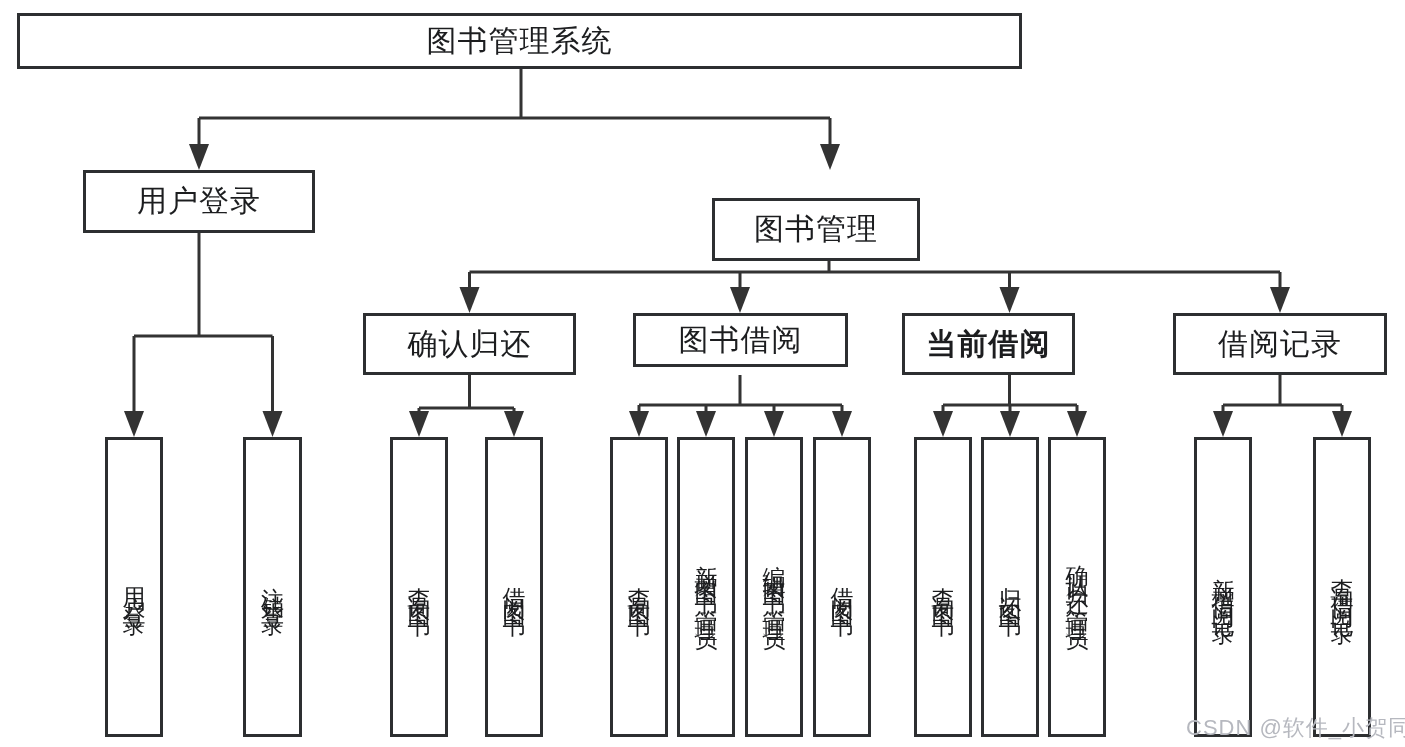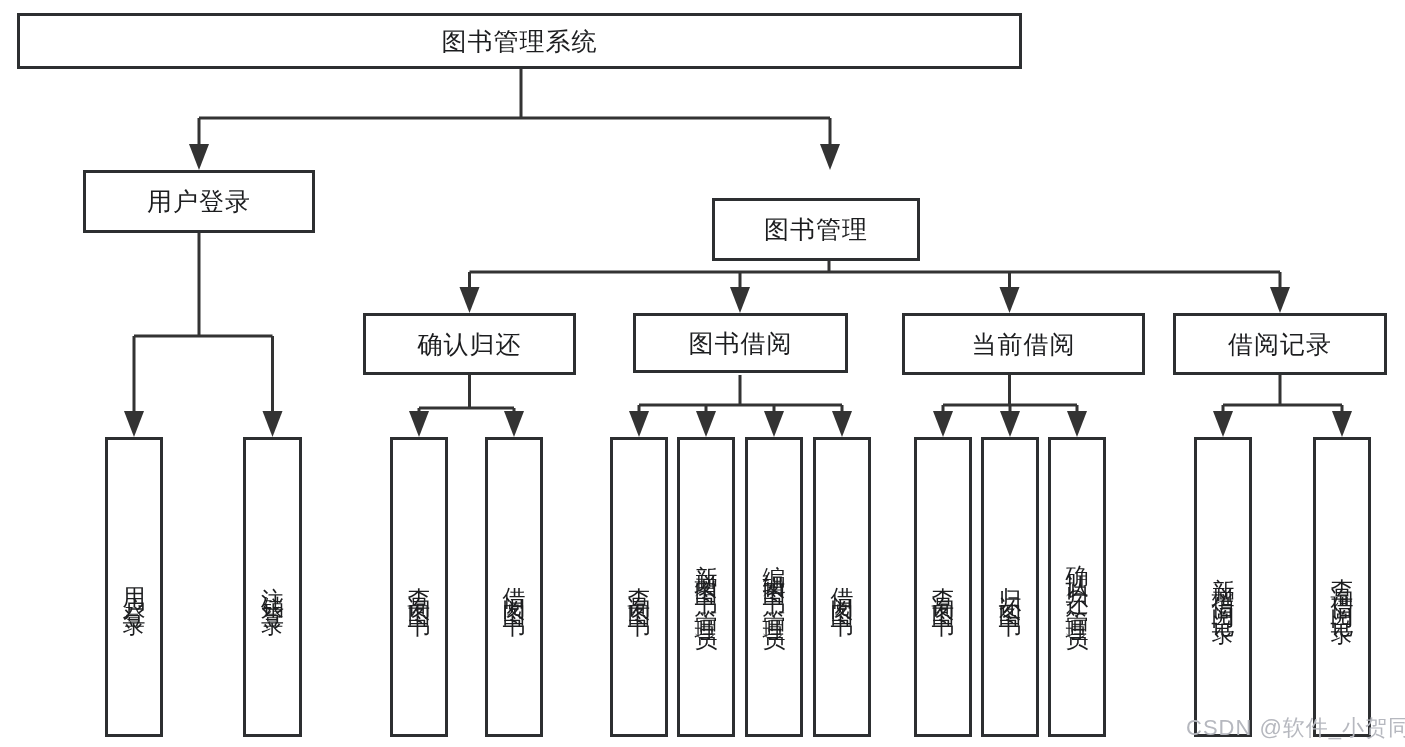--- a/index.html
+++ b/index.html
@@ -24,7 +24,7 @@
     display: flex;
     align-items: center;
     justify-content: center;
-    font-size: 25px;
+    font-size: 30px;
     font-weight: 500;
     color: #1c1d1f;
     z-index: 2;

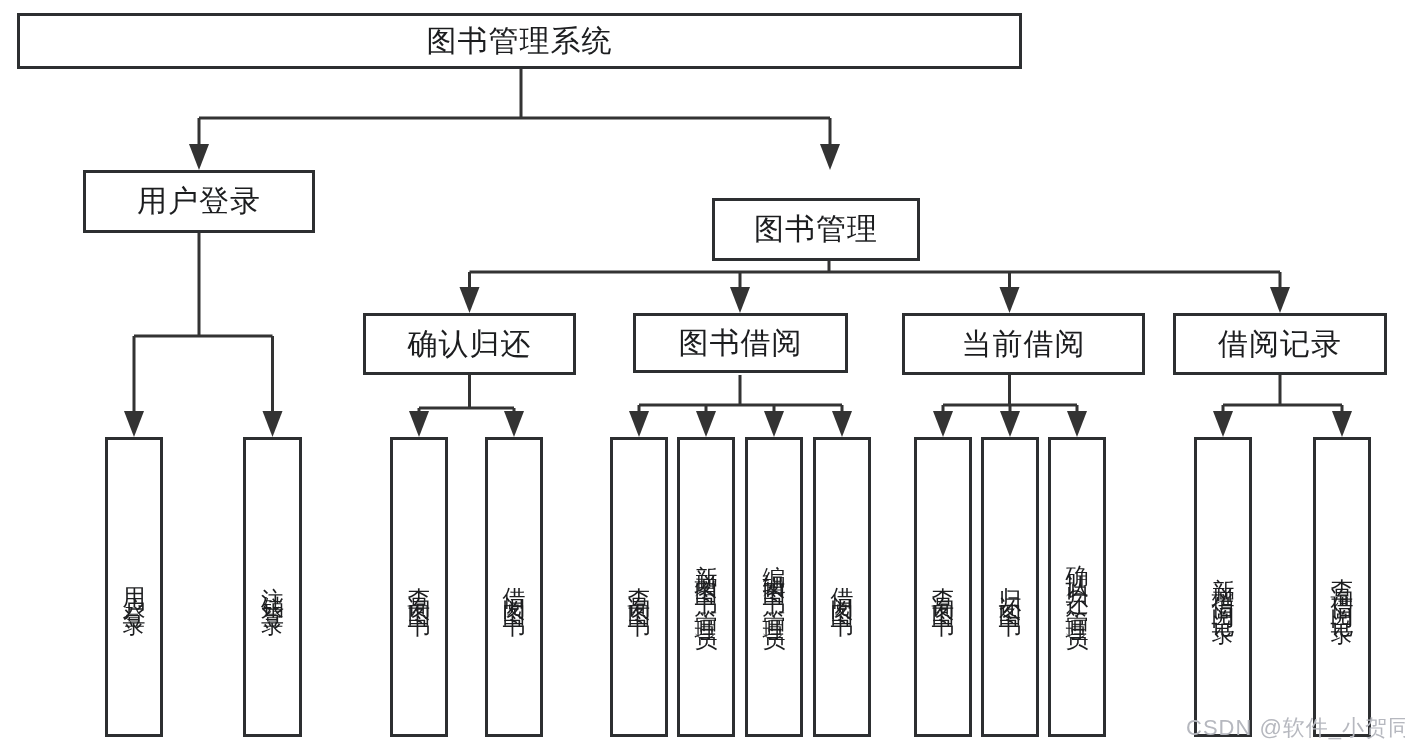--- a/index.html
+++ b/index.html
@@ -107,7 +107,7 @@
   <div class="box" style="left:712px; top:170px; width:208px; height:63px;margin-top:28px;">图书管理</div>
 
   <div class="box" style="left:363px; top:313px; width:213px; height:62px;">确认归还</div>
-  <div class="box" style="left:633px; top:313px; width:215px; height:60px;">图书借阅</div>
+  <div class="box" style="left:633px; top:313px; width:215px; height:54px;">图书借阅</div>
   <div class="box" style="left:902px; top:313px; width:243px; height:62px;">当前借阅</div>
   <div class="box" style="left:1173px; top:313px; width:214px; height:62px;">借阅记录</div>
 

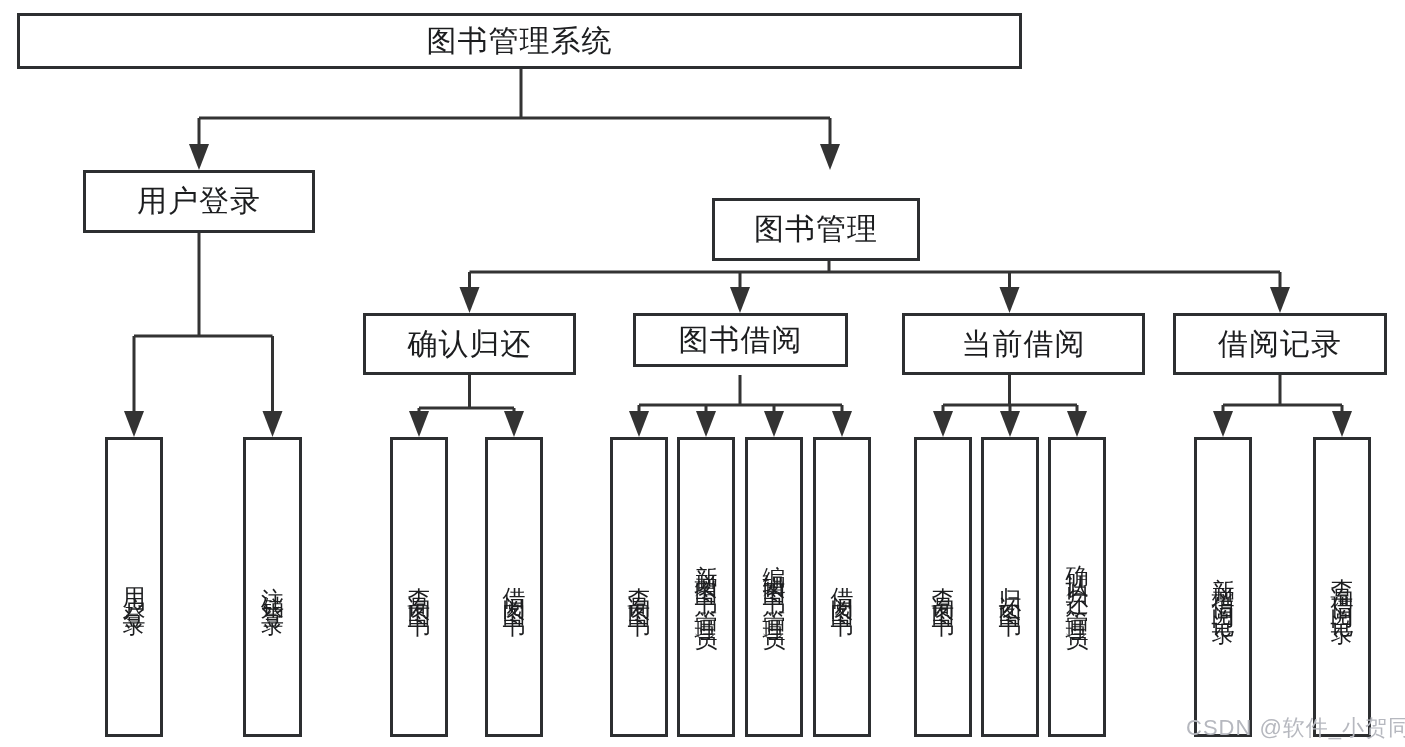--- a/index.html
+++ b/index.html
@@ -108,7 +108,7 @@
 
   <div class="box" style="left:363px; top:313px; width:213px; height:62px;">确认归还</div>
   <div class="box" style="left:633px; top:313px; width:215px; height:54px;">图书借阅</div>
-  <div class="box" style="left:902px; top:313px; width:243px; height:62px;">当前借阅</div>
+  <div class="box" style="left:902px; top:313px; width:173px; height:62px;font-weight:bold;">当前借阅</div>
   <div class="box" style="left:1173px; top:313px; width:214px; height:62px;">借阅记录</div>
 
   <div class="box leaf" style="left:105px; top:437px; width:58px; height:300px;">

